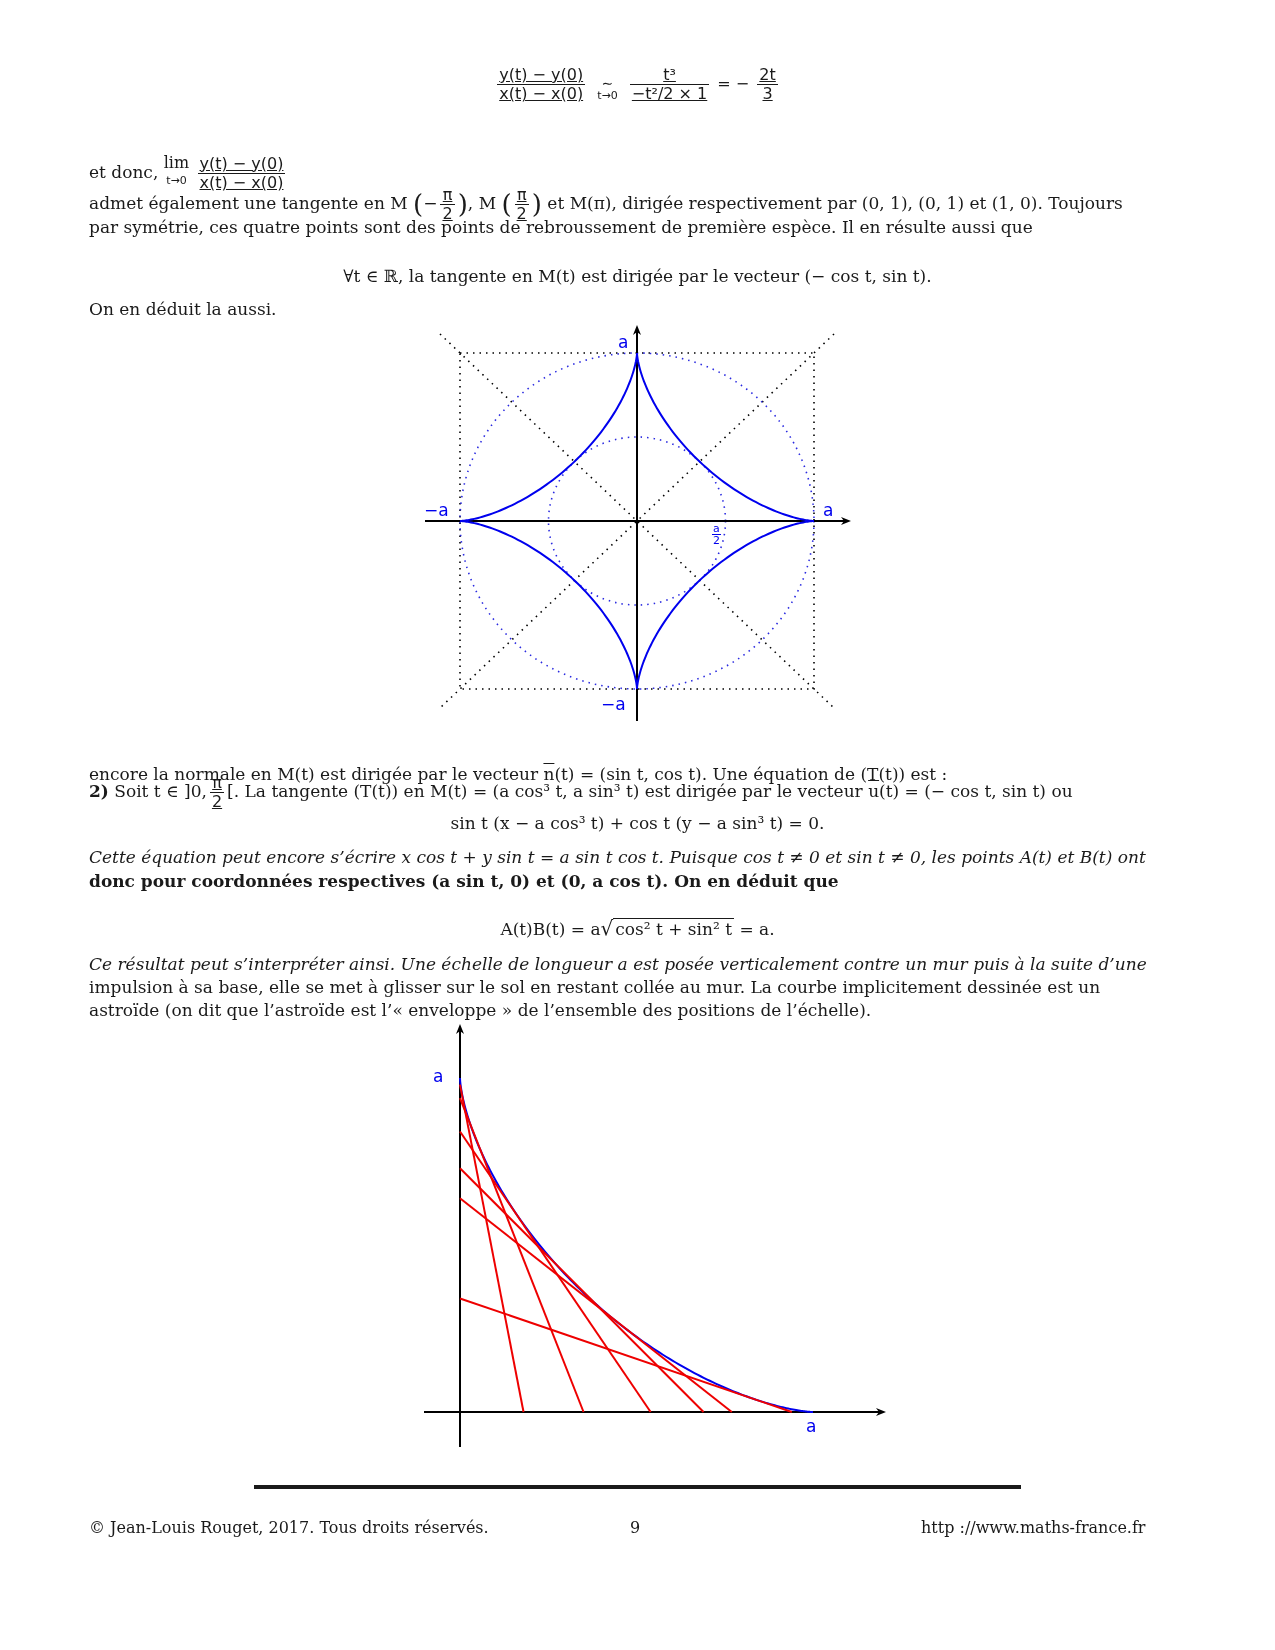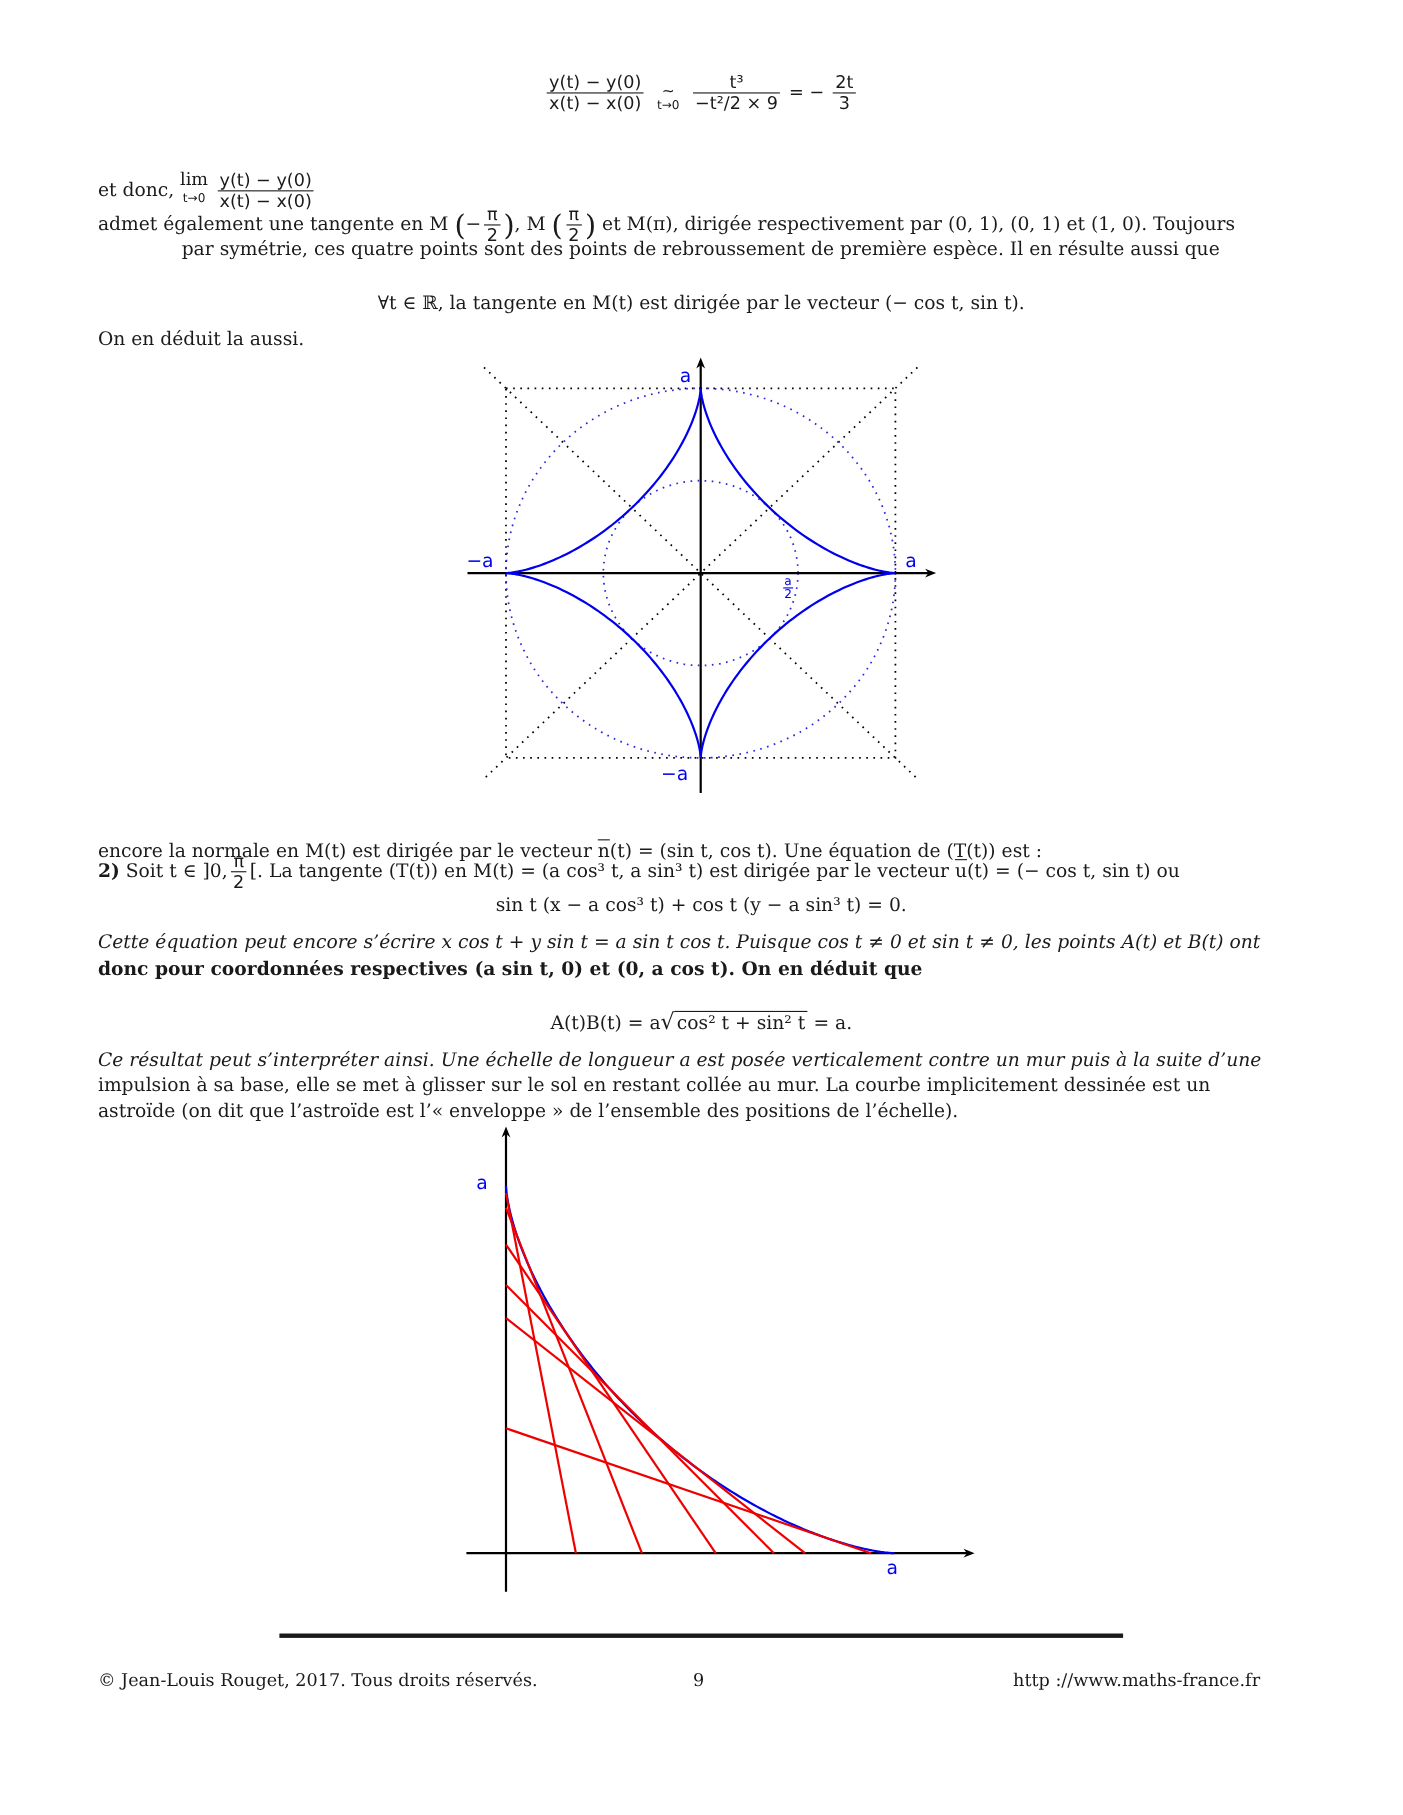--- a/index.html
+++ b/index.html
@@ -9,7 +9,7 @@
   .line { position:absolute; left:89px; width:1096px; white-space:nowrap; line-height:1; }
   .center { position:absolute; left:0; width:1275px; text-align:center; white-space:nowrap; }
   .m { font-family:"DejaVu Sans", sans-serif; font-size:16px; }
-  .frac { display:inline-block; vertical-align:middle; text-align:center; margin:0 3px; }
+  .frac { display:inline-block; vertical-align:middle; text-align:center; margin:0 3px;text-decoration:underline; }
   .frac > span { display:block; padding:0 2px; line-height:1.15; }
   .frac > span.num { border-bottom:1.4px solid #1a1a1a; }
   .sub { display:inline-block; vertical-align:-10px; font-size:11px; font-family:"DejaVu Sans", sans-serif; text-align:center; line-height:1;margin-top:18px;}

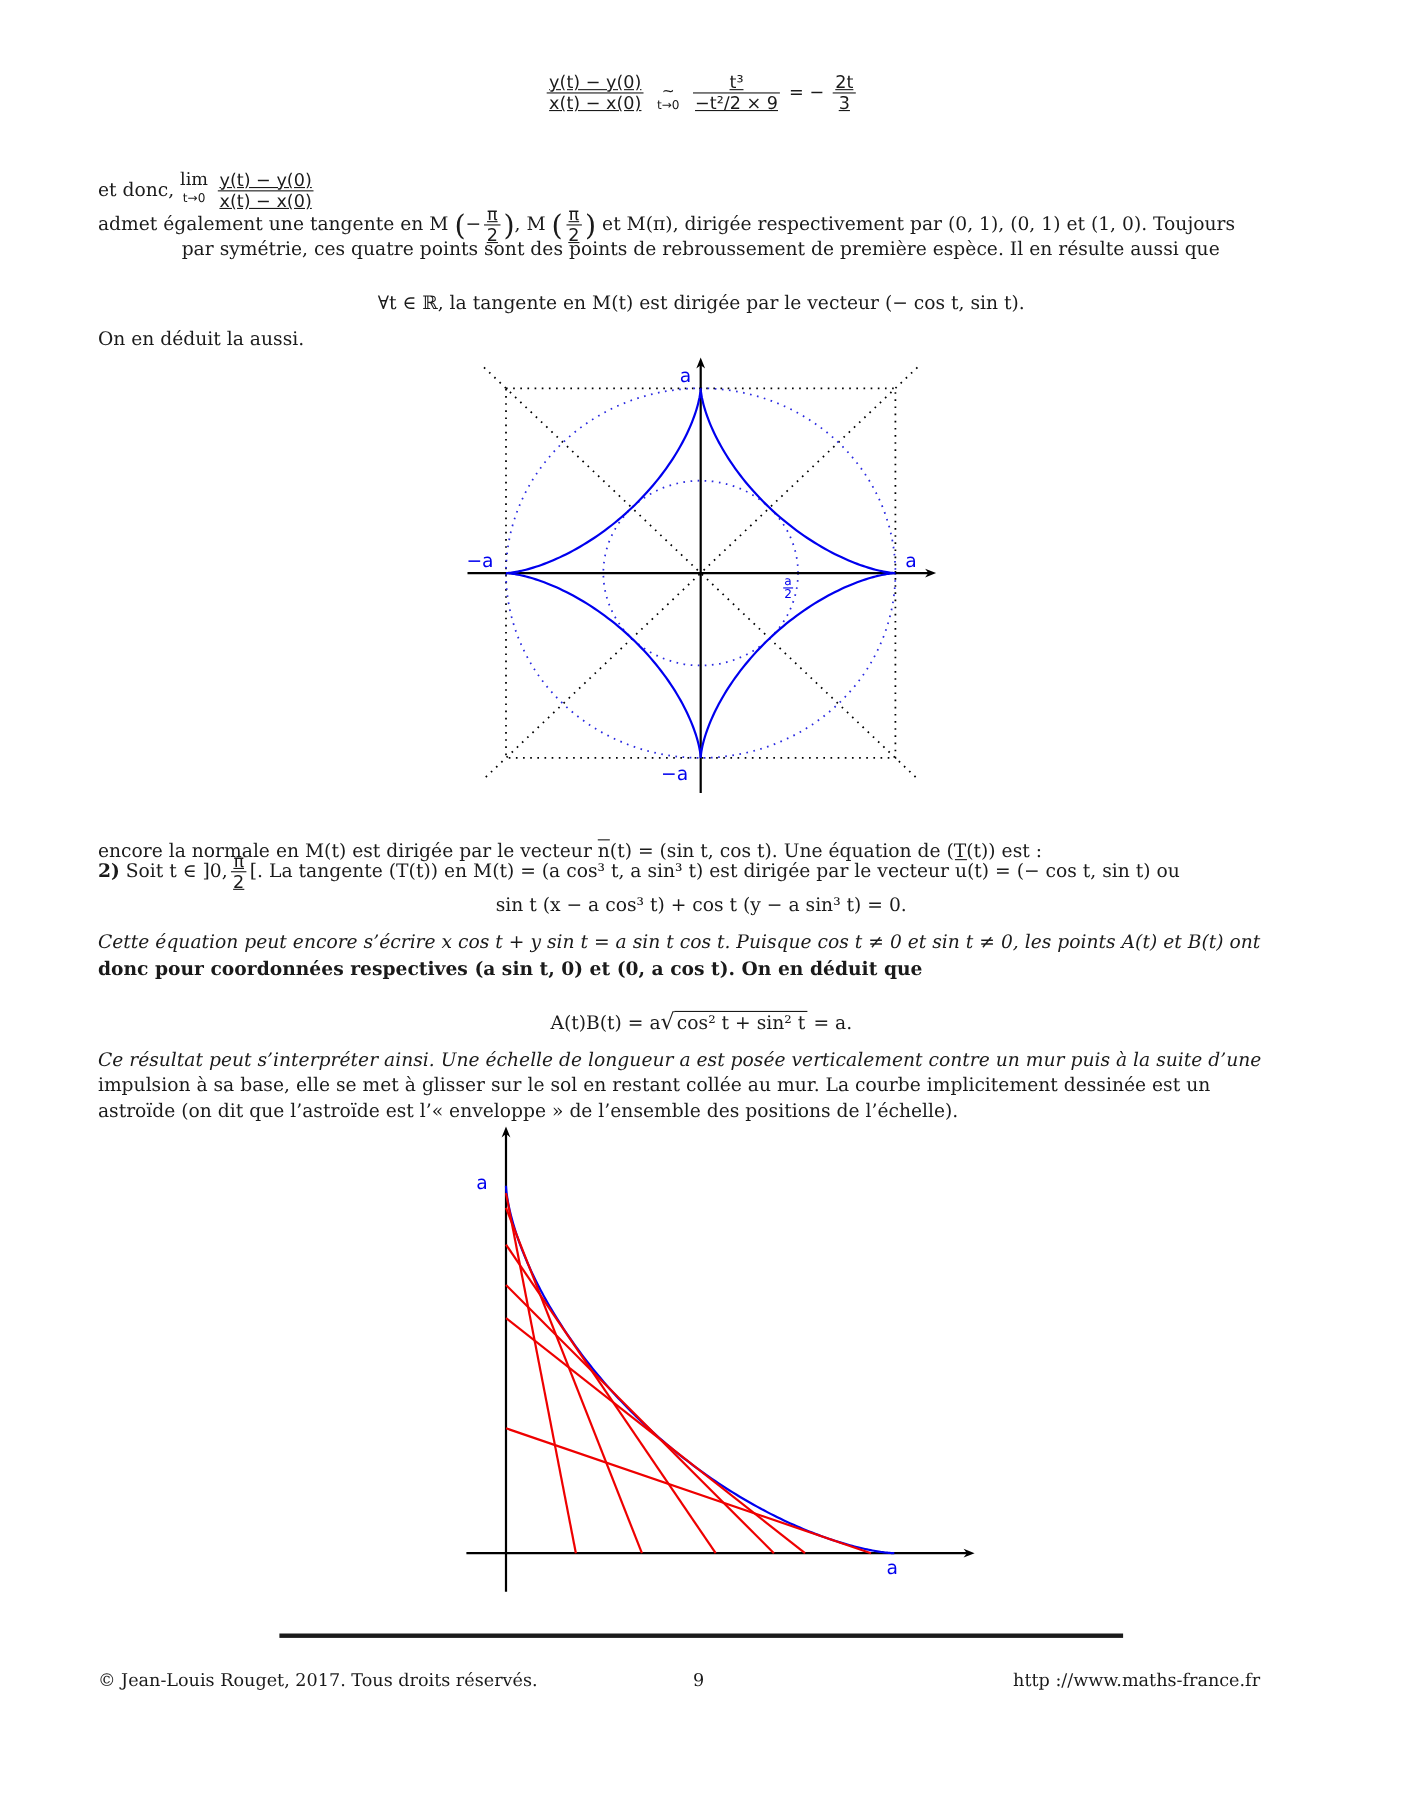--- a/index.html
+++ b/index.html
@@ -31,7 +31,7 @@
   </span>
   <span class="frac">
     <span class="num">t³</span>
-    <span>−t²/2 × 9</span>
+    <span>−t²/2 × 1</span>
   </span>
   <span>= −</span>
   <span class="frac">

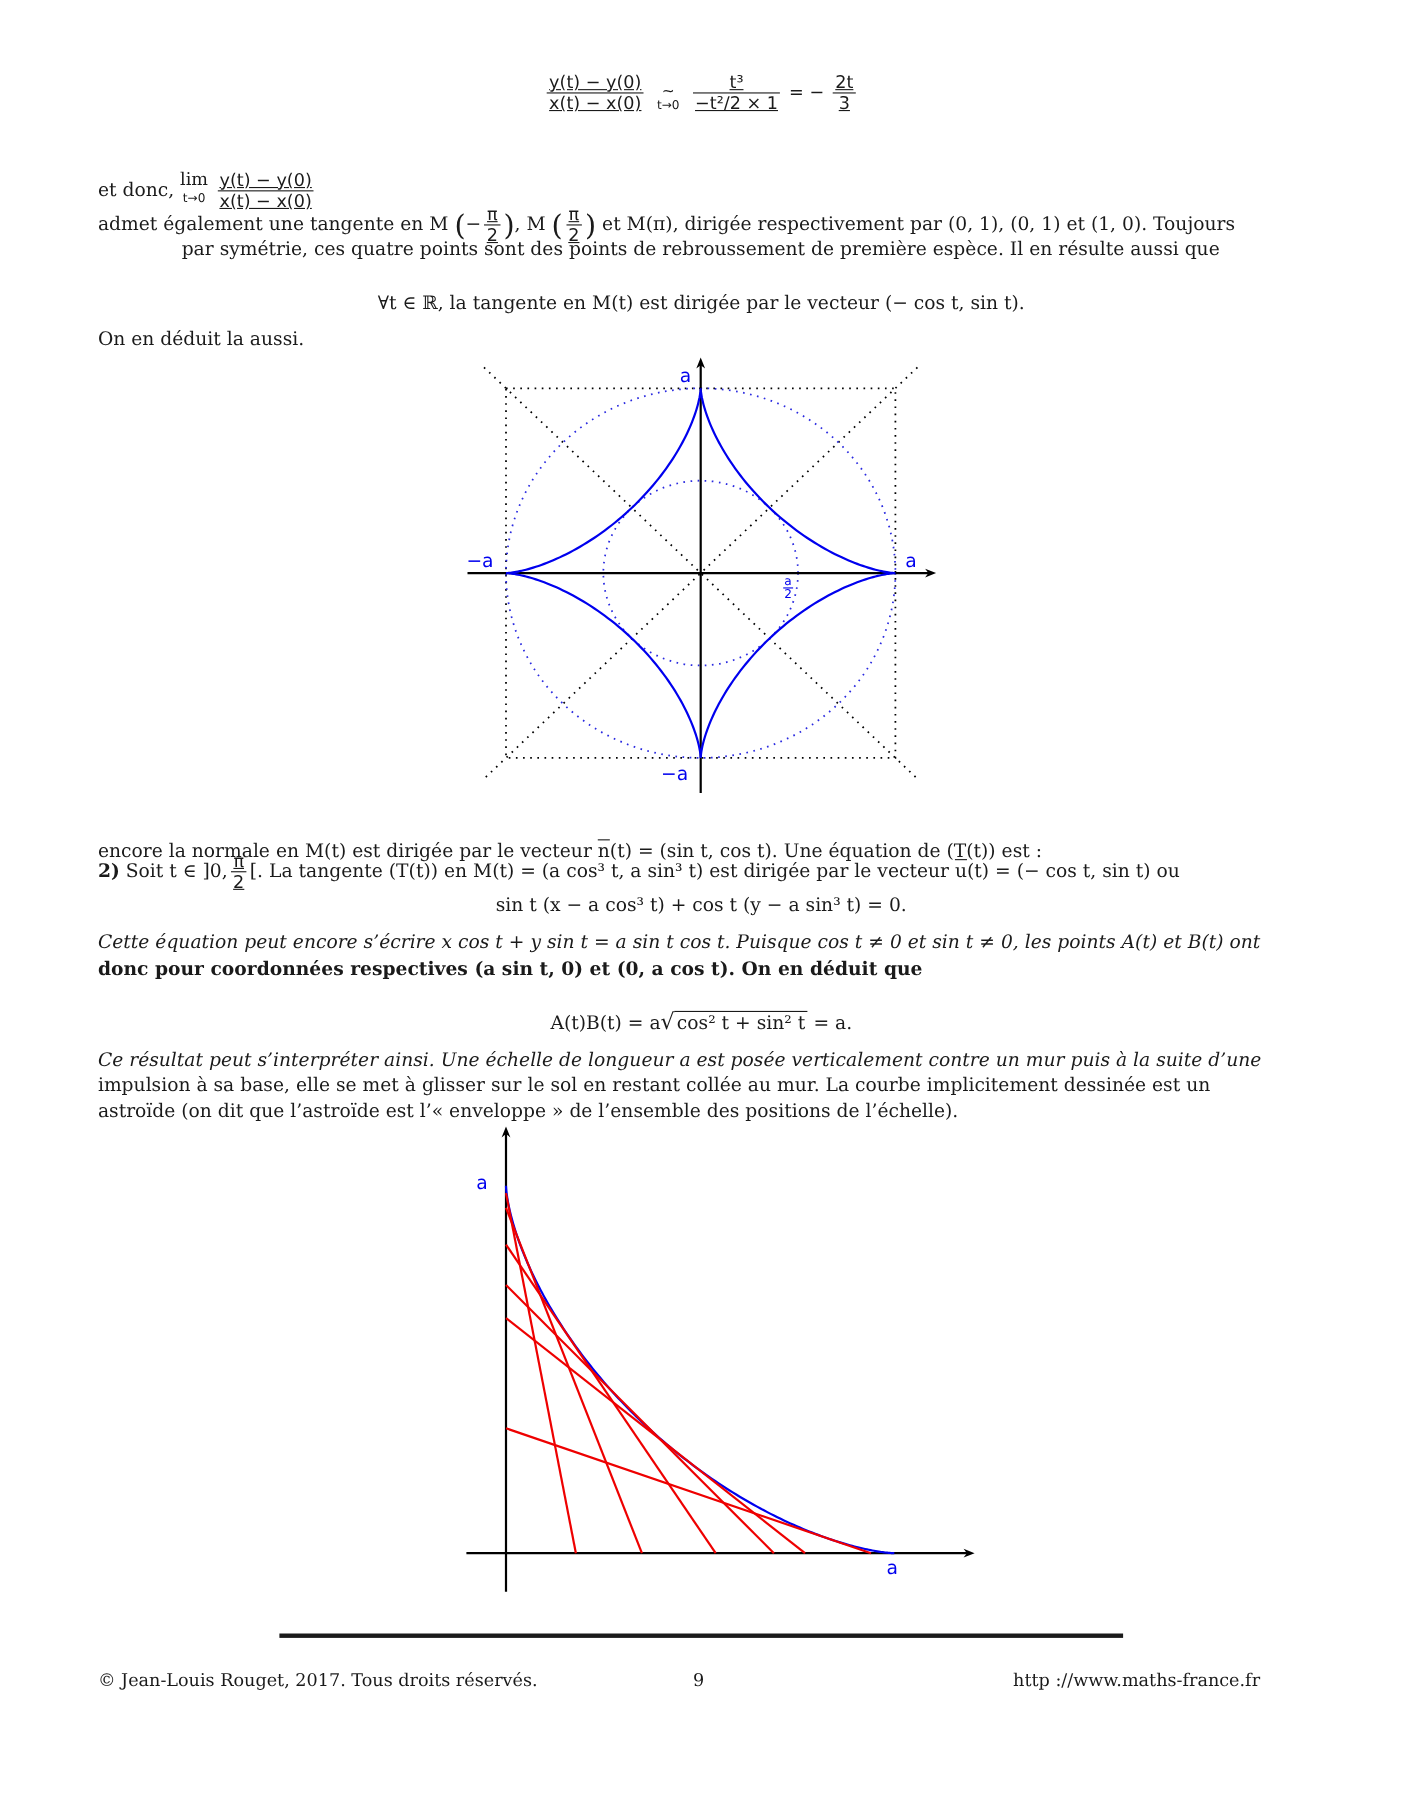--- a/index.html
+++ b/index.html
@@ -59,7 +59,7 @@
   <span>et M(π), dirigée respectivement par (0, 1), (0, 1) et (1, 0). Toujours</span>
 </div>
 
-<div class="line" style="top:219px;text-align:center;">par symétrie, ces quatre points sont des points de rebroussement de première espèce. Il en résulte aussi que</div>
+<div class="line" style="top:219px;">par symétrie, ces quatre points sont des points de rebroussement de première espèce. Il en résulte aussi que</div>
 
 <div class="center" style="top:266px;">∀t ∈ ℝ,  la tangente en M(t) est dirigée par le vecteur (− cos t, sin t).</div>
 

